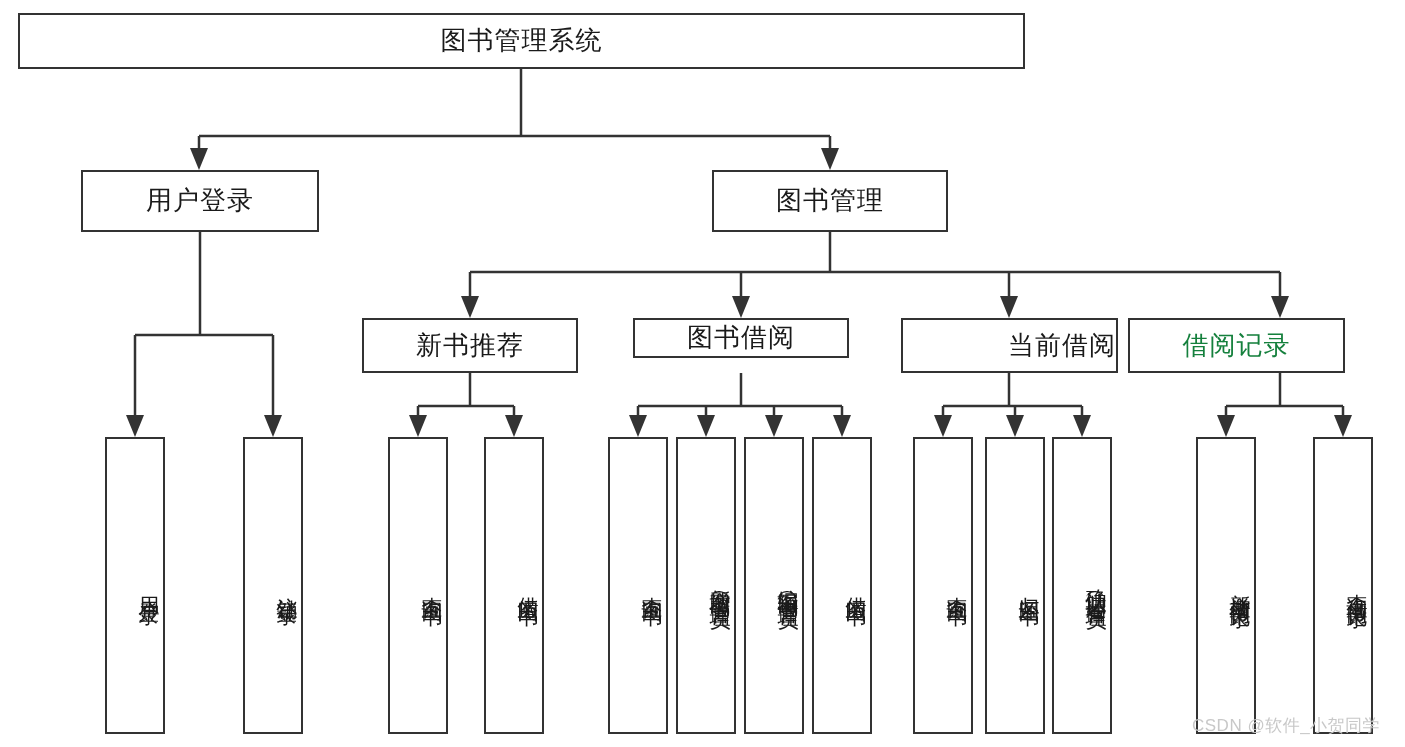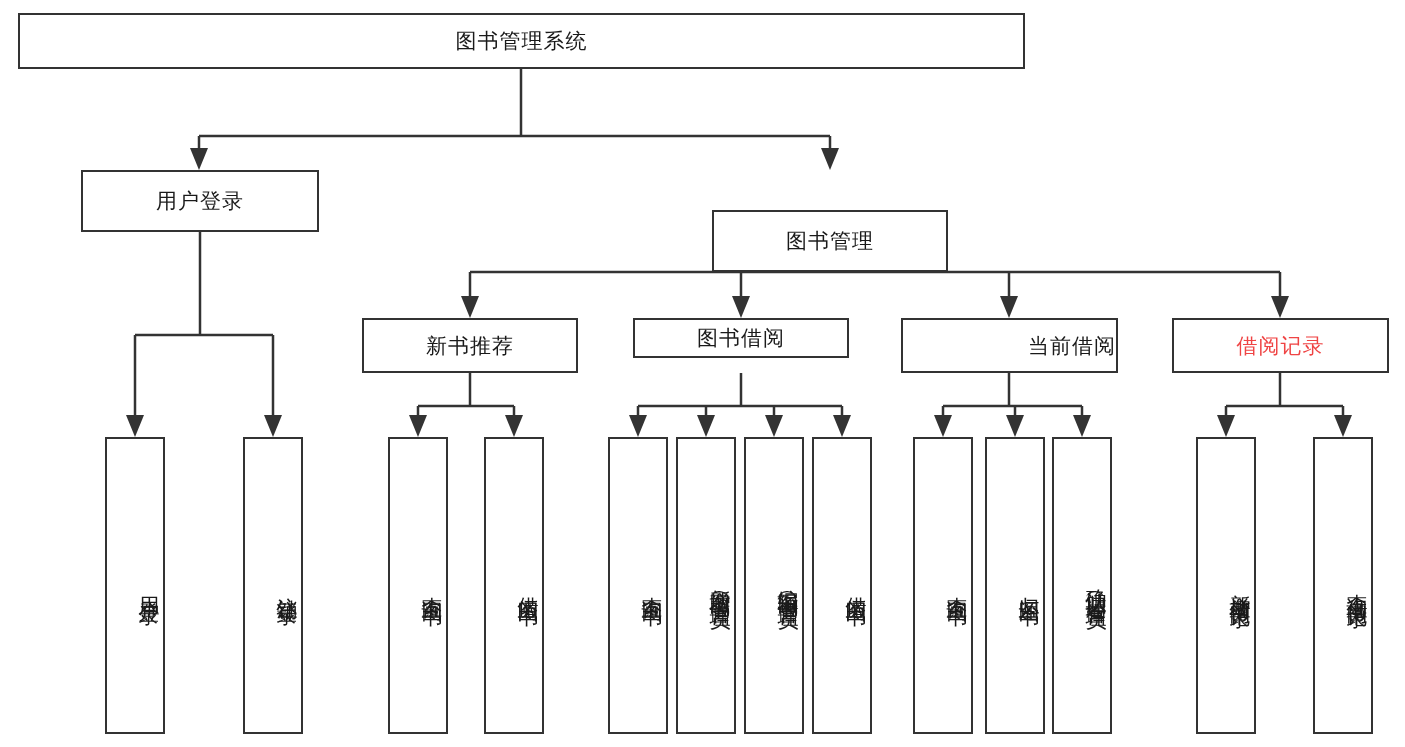--- a/index.html
+++ b/index.html
@@ -37,7 +37,7 @@
     text-align: center;
   }
   .node.horiz {
-    font-size: 21px;
+    font-size: 26px;
     line-height: 1.2;
     letter-spacing: 1px;
   }

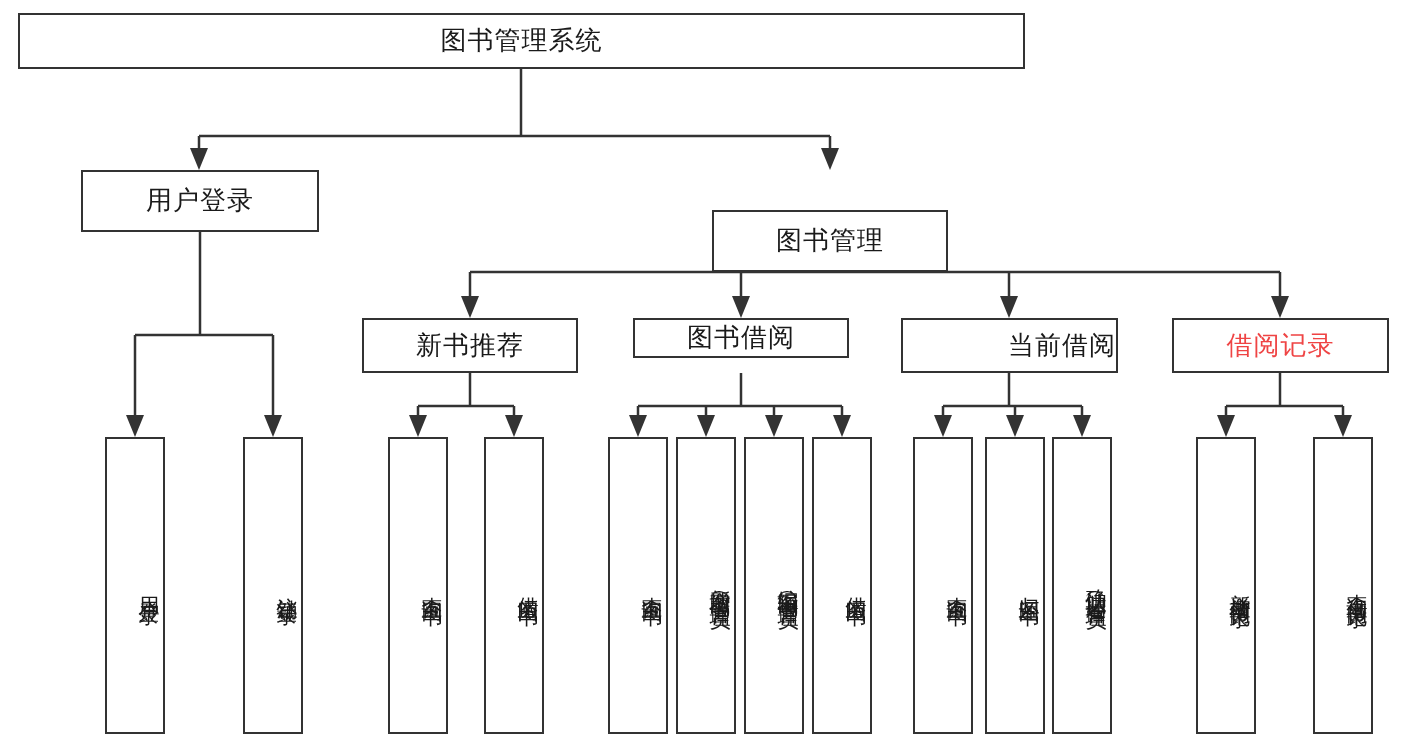--- a/index.html
+++ b/index.html
@@ -131,7 +131,7 @@
       <div class="node horiz" style="left: 81px; top: 170px; width: 238px; height: 62px; border-color: rgb(51, 51, 51); background: rgb(255, 255, 255); color: rgb(26, 26, 26);">
         <span class="hlabel">用户登录</span>
       </div>
-      <div class="node horiz" style="left: 712px; top: 170px; width: 236px; height: 62px; border-color: rgb(51, 51, 51); background: rgb(255, 255, 255); color: rgb(26, 26, 26); margin-top: 40px;">
+      <div class="node horiz" style="left: 712px; top: 170px; width: 236px; height: 62px; border-color: rgb(51, 51, 51); background: rgb(255, 255, 255); color: rgb(26, 26, 26);">
         <span class="hlabel">图书管理</span>
       </div>
       <div class="node horiz" style="left: 362px; top: 318px; width: 216px; height: 55px; border-color: rgb(51, 51, 51); background: rgb(255, 255, 255); color: rgb(26, 26, 26);">

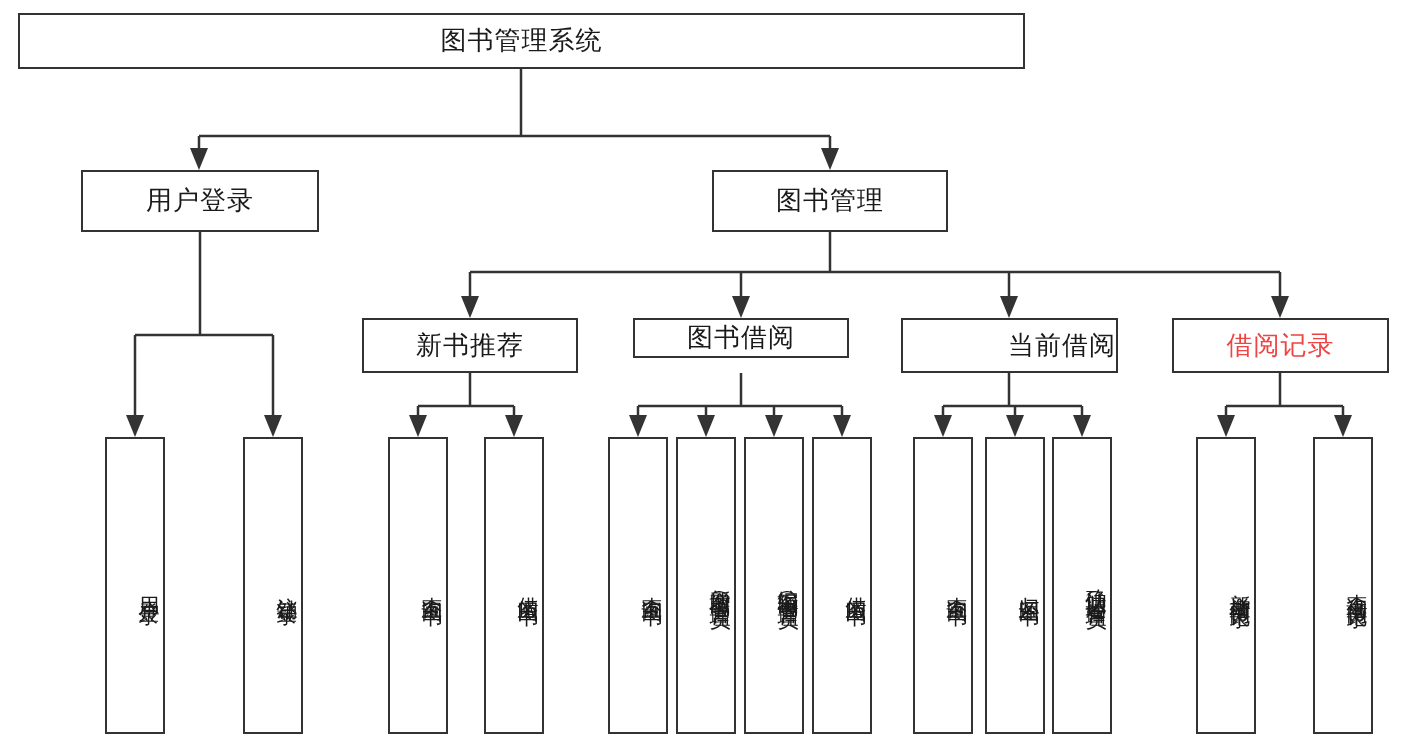--- a/index.html
+++ b/index.html
@@ -143,7 +143,7 @@
       <div class="node horiz" style="left: 901px; top: 318px; width: 217px; height: 55px; border-color: rgb(51, 51, 51); background: rgb(255, 255, 255); color: rgb(26, 26, 26); justify-content: flex-end;">
         <span class="hlabel">当前借阅</span>
       </div>
-      <div class="node horiz" style="left: 1172px; top: 318px; width: 217px; height: 55px; border-color: rgb(51, 51, 51); background: rgb(255, 255, 255); color: #ef4444;">
+      <div class="node horiz" style="left: 1128px; top: 318px; width: 217px; height: 55px; border-color: rgb(51, 51, 51); background: rgb(255, 255, 255); color: #15803d;">
         <span class="hlabel">借阅记录</span>
       </div>
       <div class="node vert" style="left: 105px; top: 437px; width: 60px; height: 297px; border-color: rgb(51, 51, 51); background: rgb(255, 255, 255); color: rgb(26, 26, 26);">

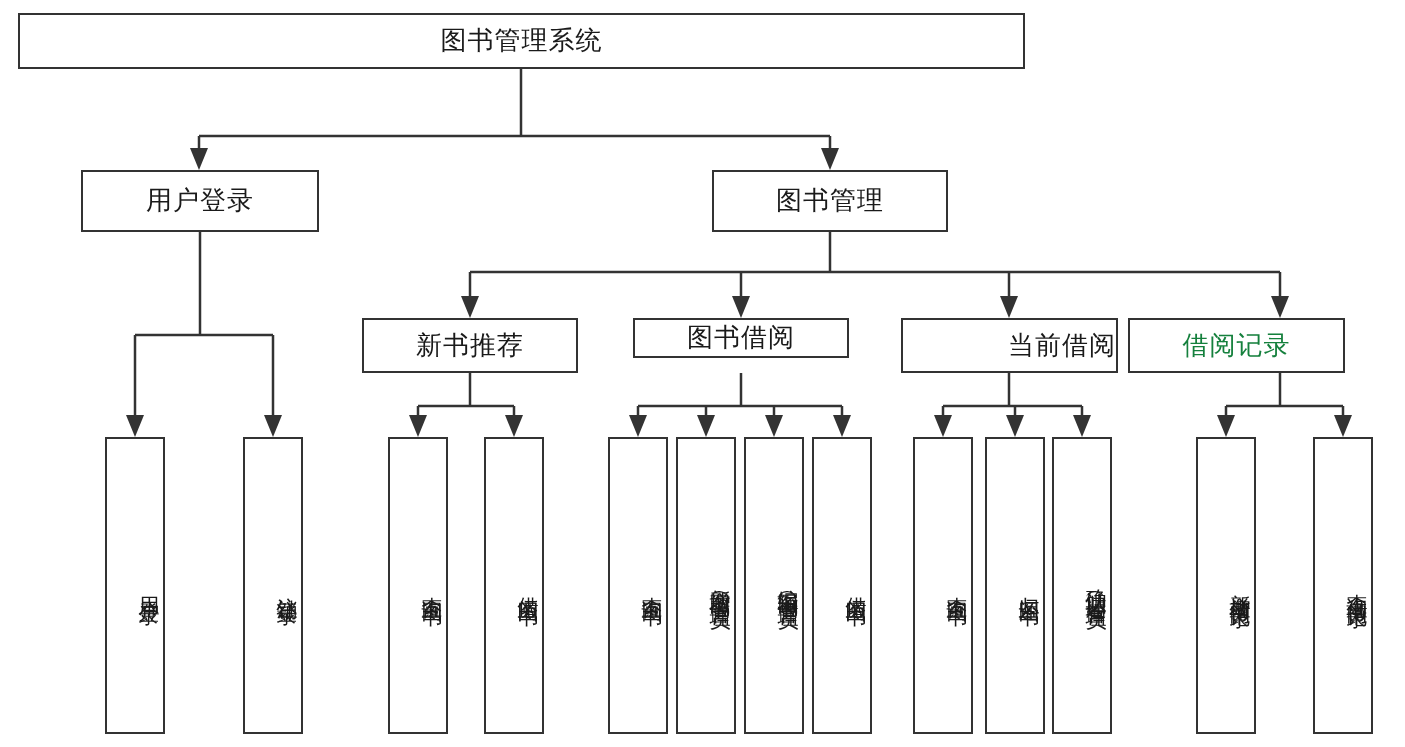--- a/index.html
+++ b/index.html
@@ -186,6 +186,7 @@
         <span class="vlabel">查询借阅记录</span>
       </div>
     </div>
+  <div class="watermark" style="left: 1192px; top: 714px; color: rgb(200, 200, 200);">CSDN @软件_小贺同学</div>
 </div>
 
 </body></html>

